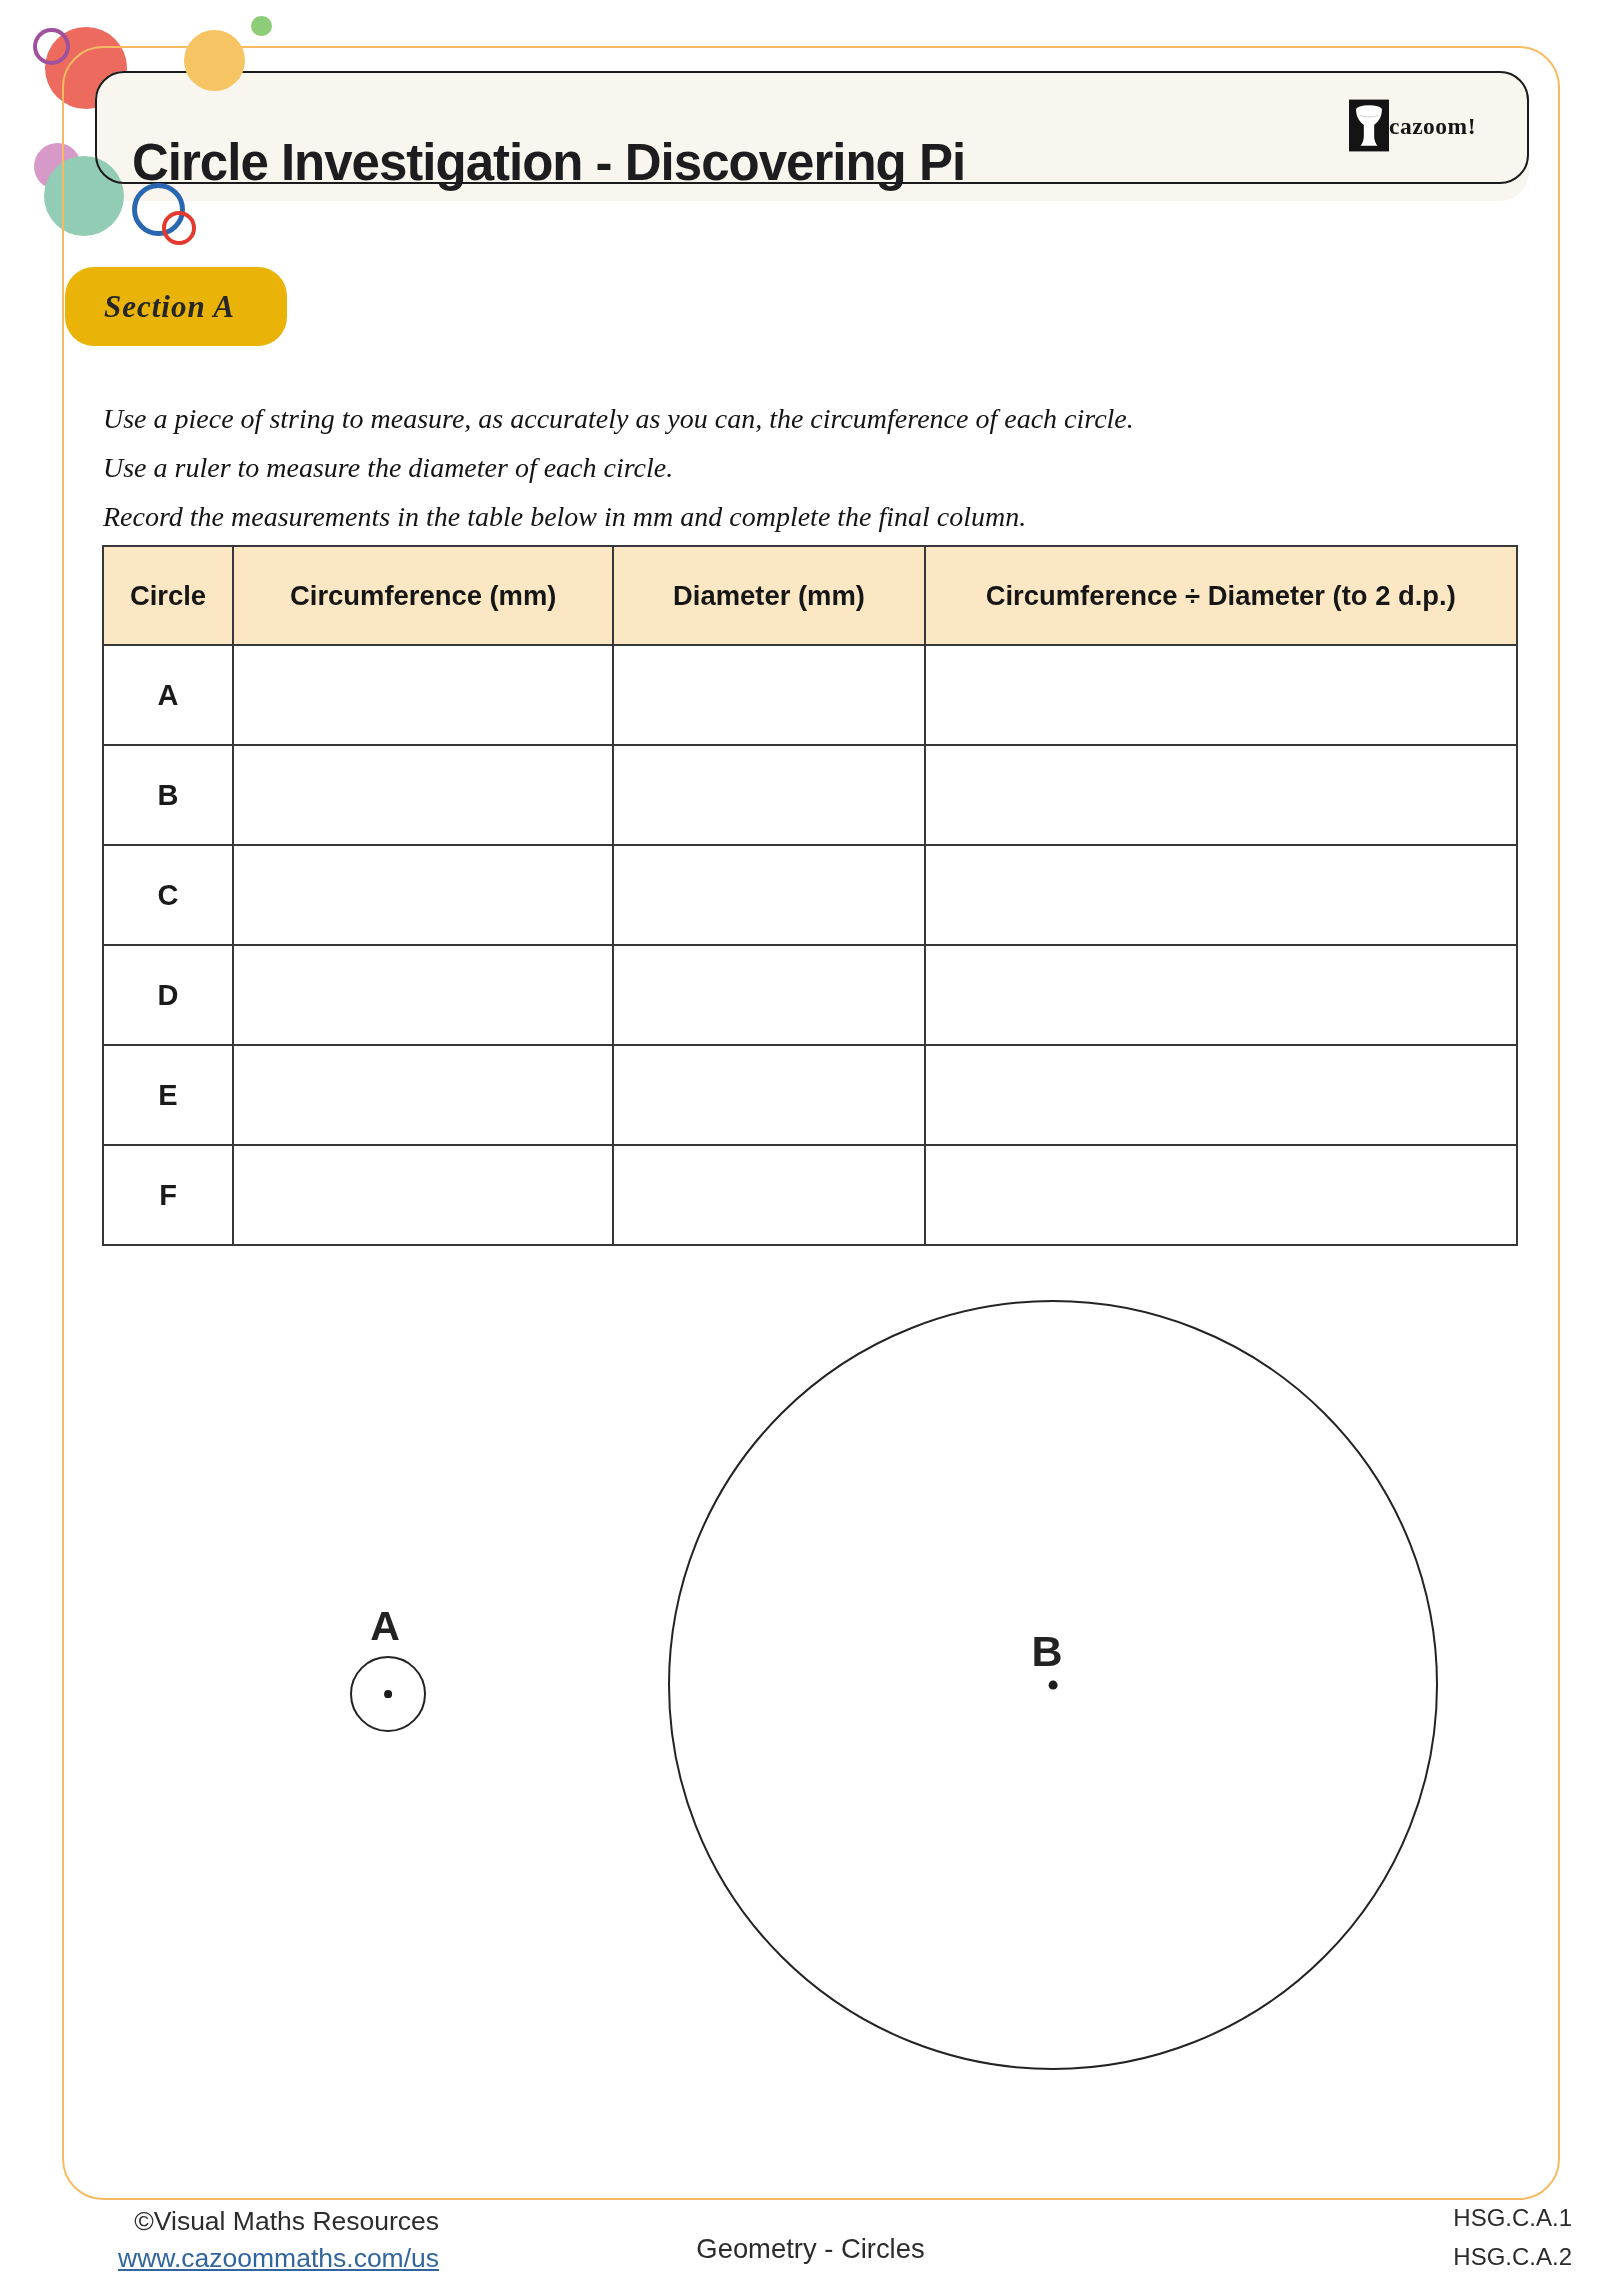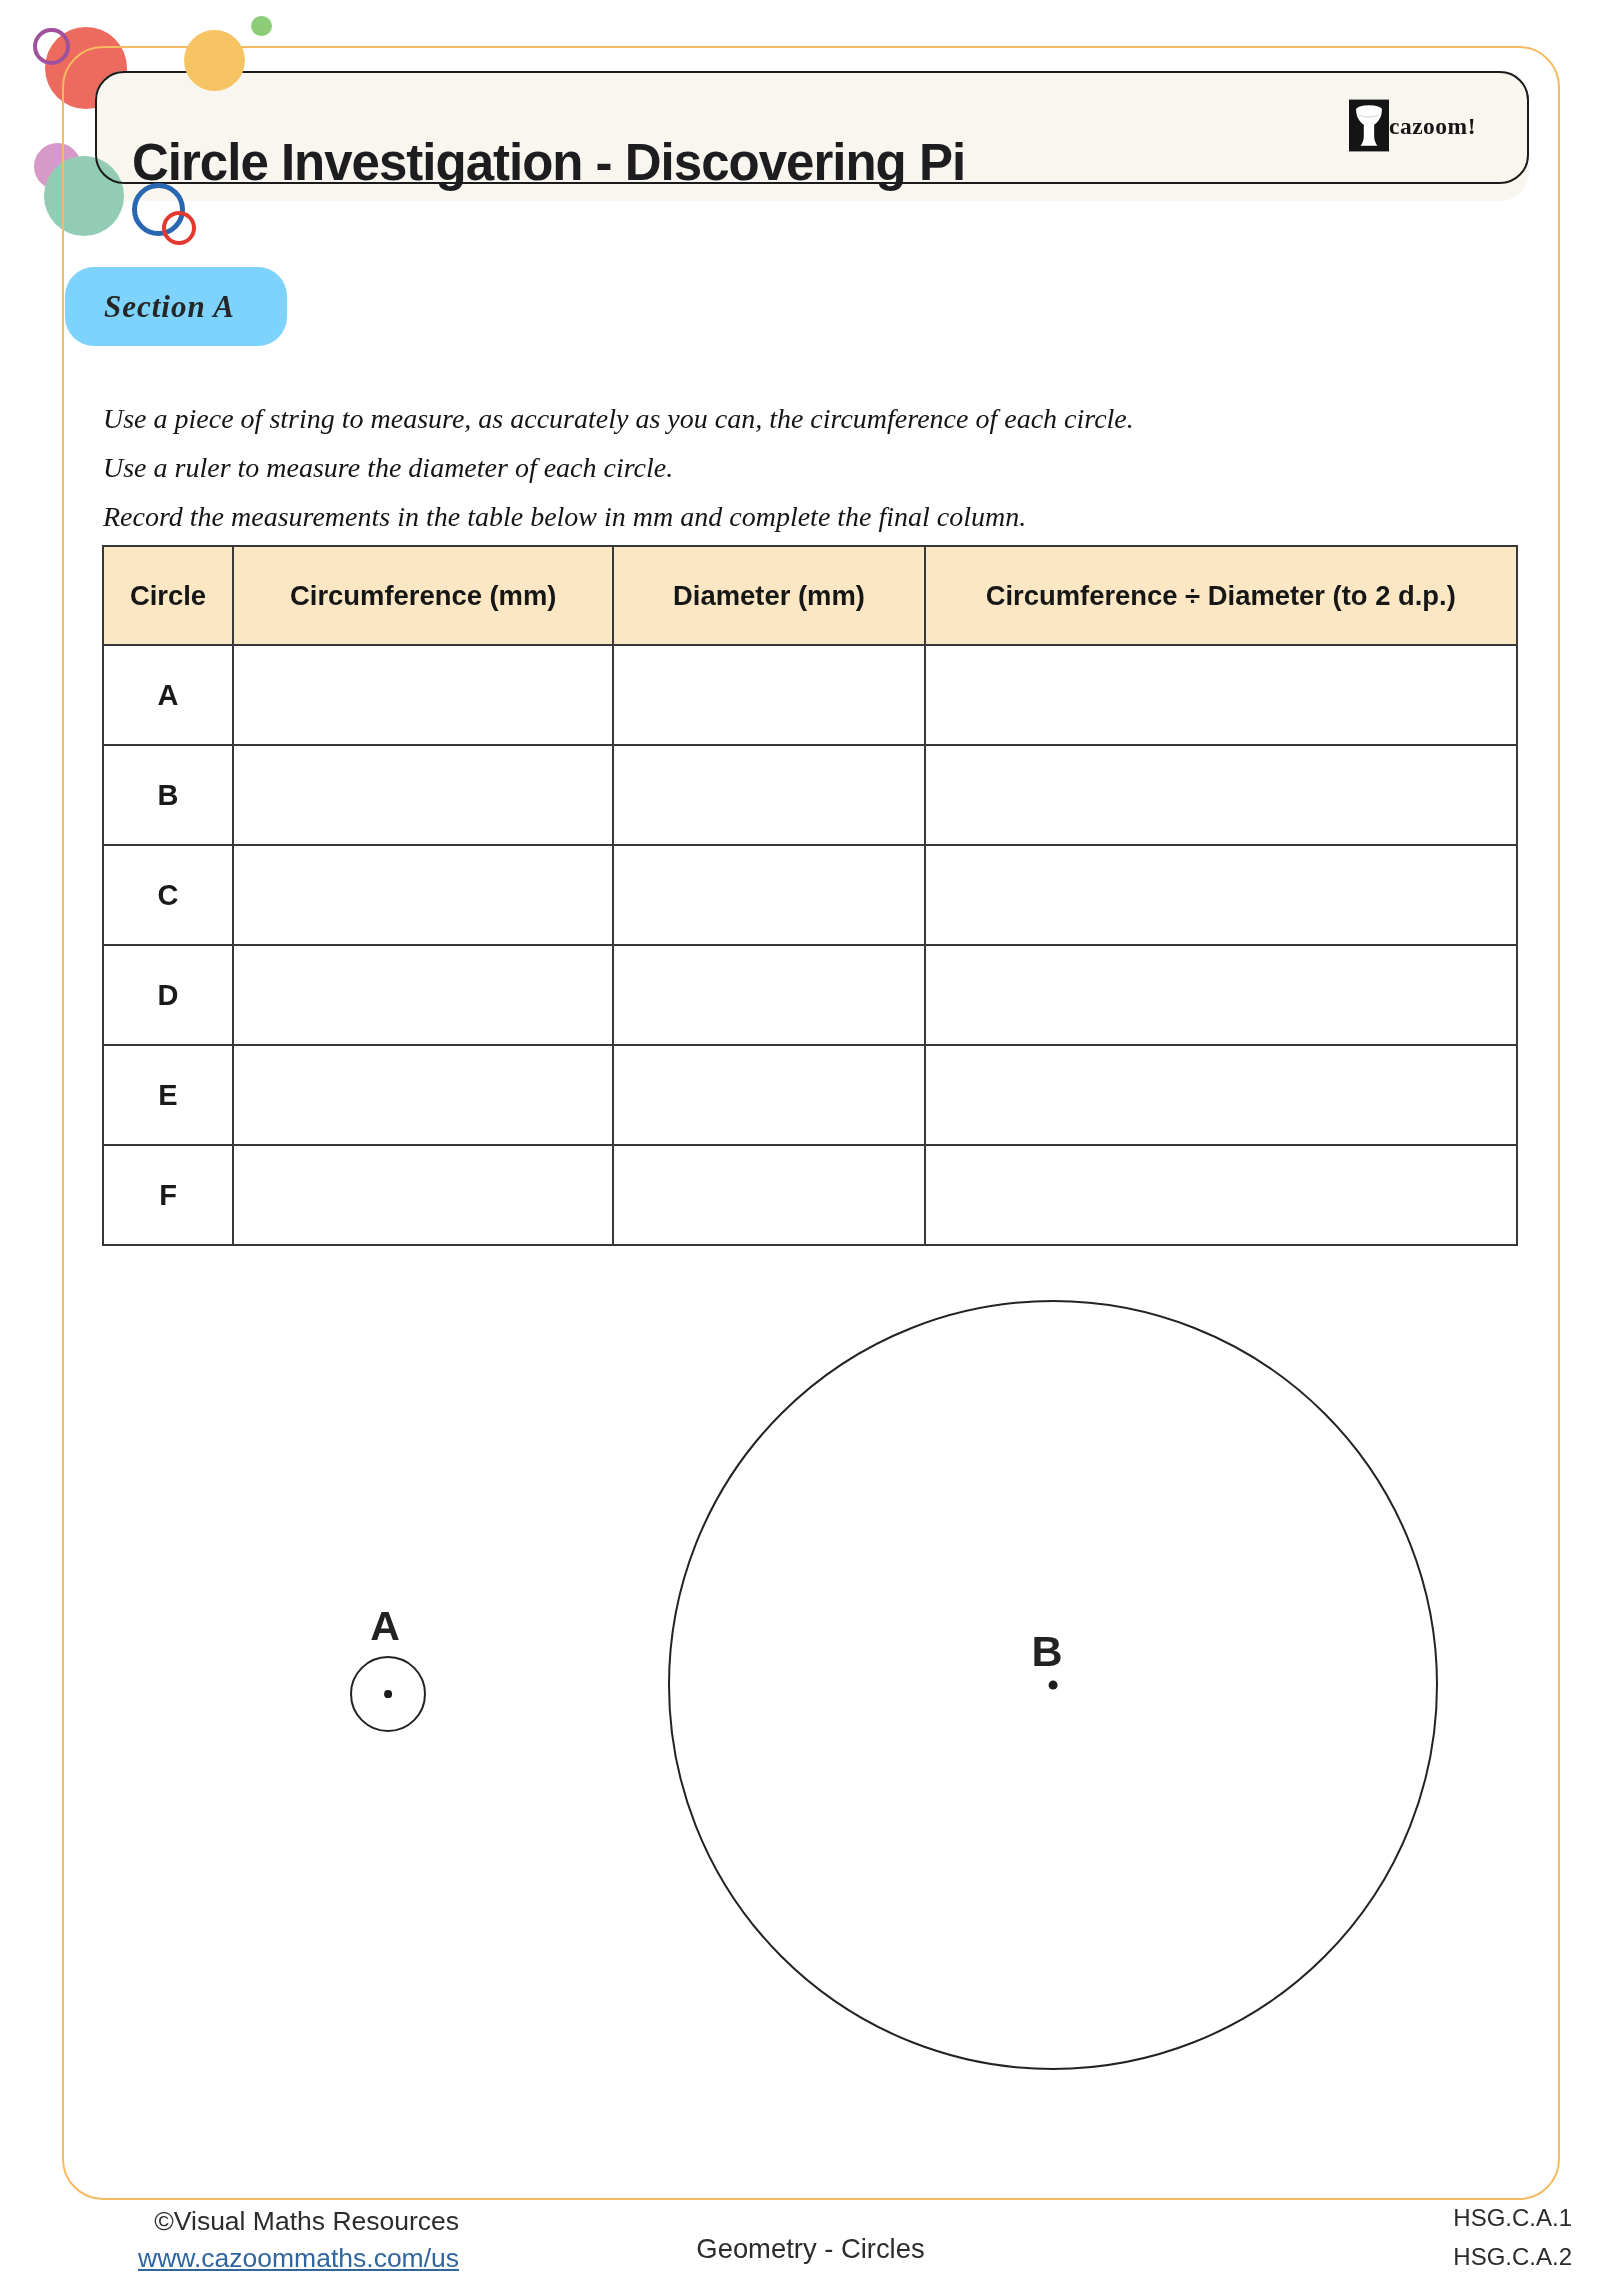--- a/index.html
+++ b/index.html
@@ -47,7 +47,7 @@
   
   .section-pill{
     position:absolute;left:65px;top:267px;width:222px;height:79px;box-sizing:border-box;
-    background:#7dd3fc;border-radius:29px;display:flex;align-items:center;padding-left:39px;z-index:3;
+    background:#eab308;border-radius:29px;display:flex;align-items:center;padding-left:39px;z-index:3;
   }
   .section-pill span{
     font-family:"Liberation Serif",serif;font-style:italic;font-weight:bold;

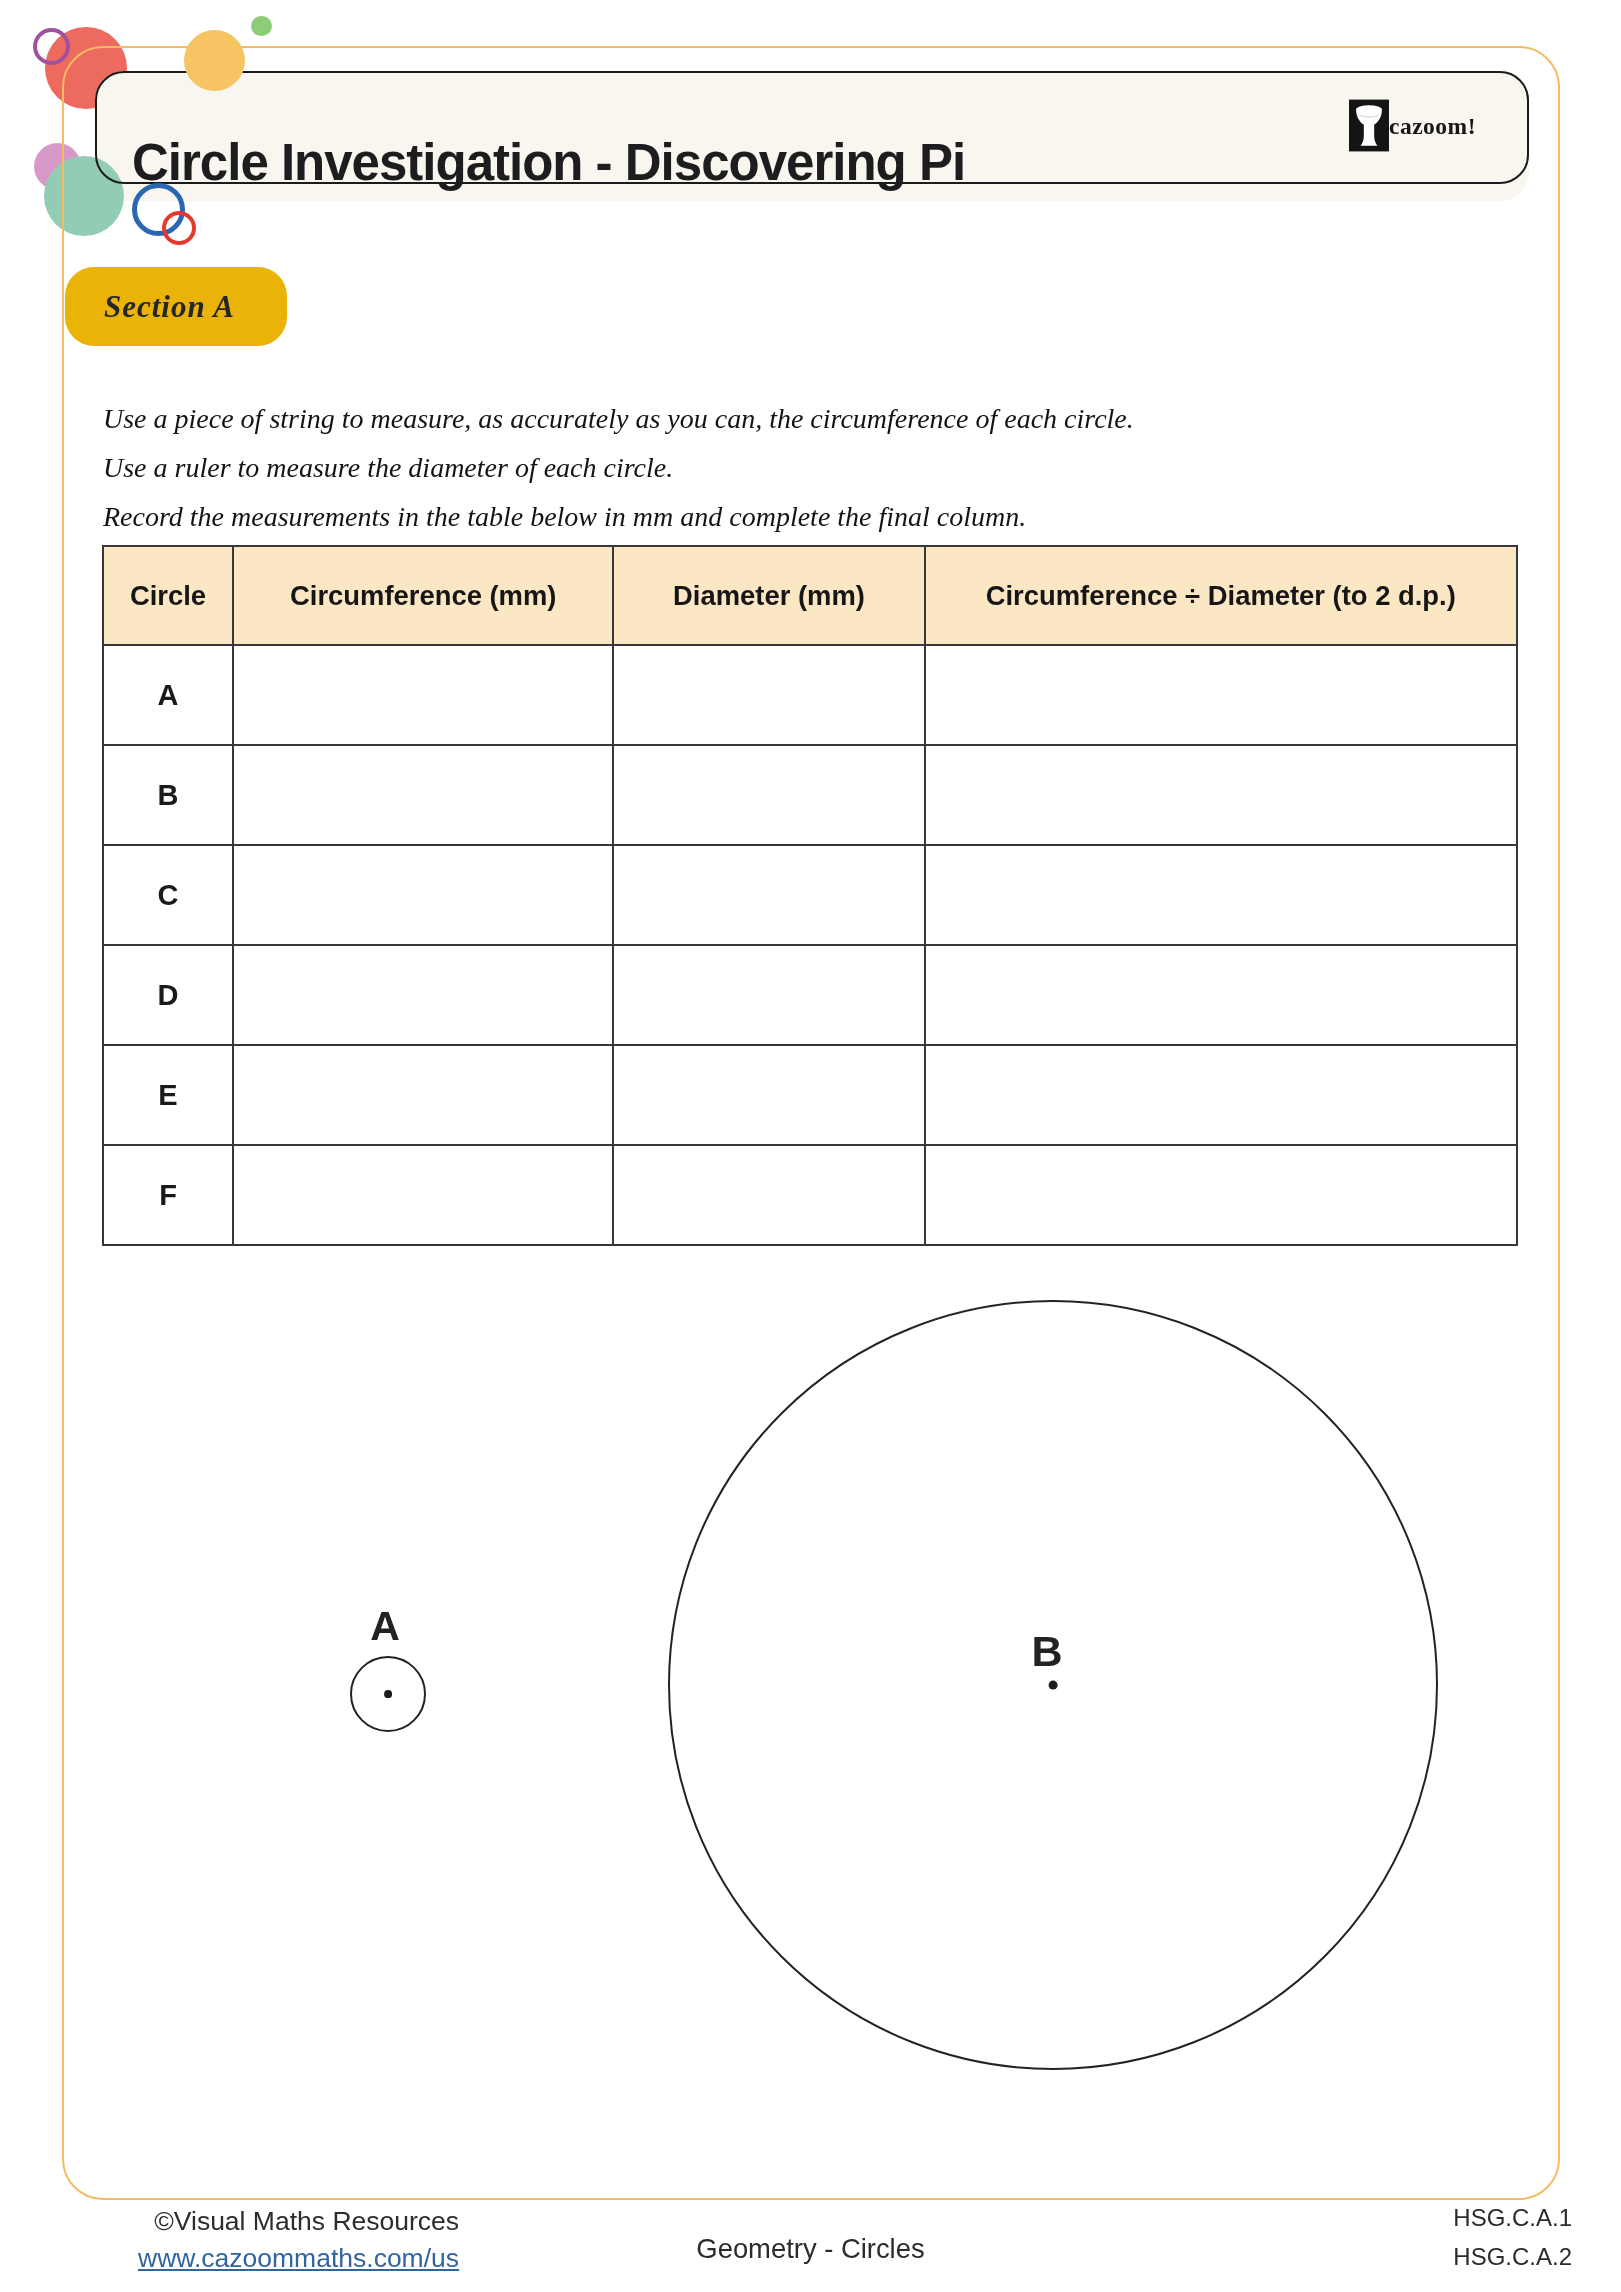--- a/index.html
+++ b/index.html
@@ -95,7 +95,7 @@
   .footer-left{position:absolute;left:118px;top:2203px;z-index:3;text-align:right;}
   .footer-left .copyright{font-size:26.5px;color:#2c2c2c;line-height:37px;}
   .footer-left a.site-link{
-    font-size:26.5px;color:#30659f;text-decoration:underline;line-height:37px;cursor:pointer;margin-left:20px;
+    font-size:26.5px;color:#30659f;text-decoration:underline;line-height:37px;cursor:pointer;
   }
   .footer-center{
     position:absolute;left:50%;top:2233px;transform:translateX(-50%);

